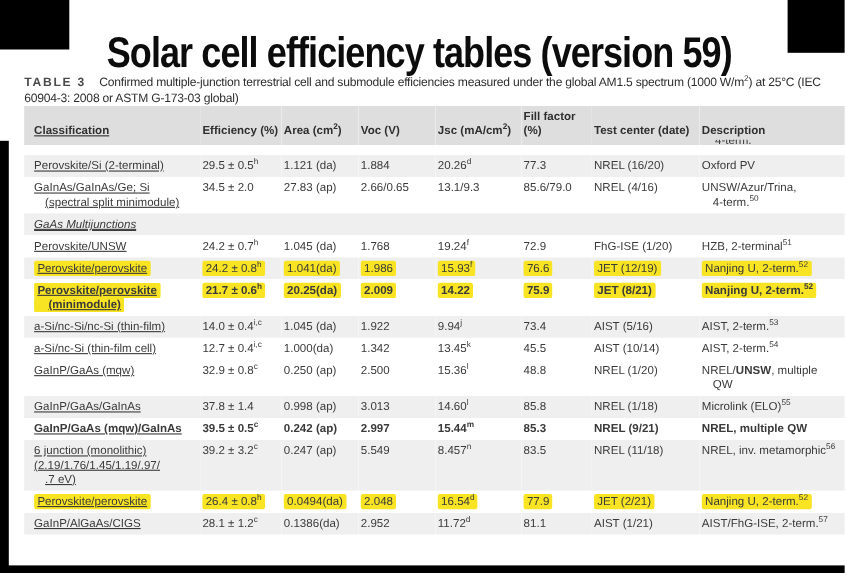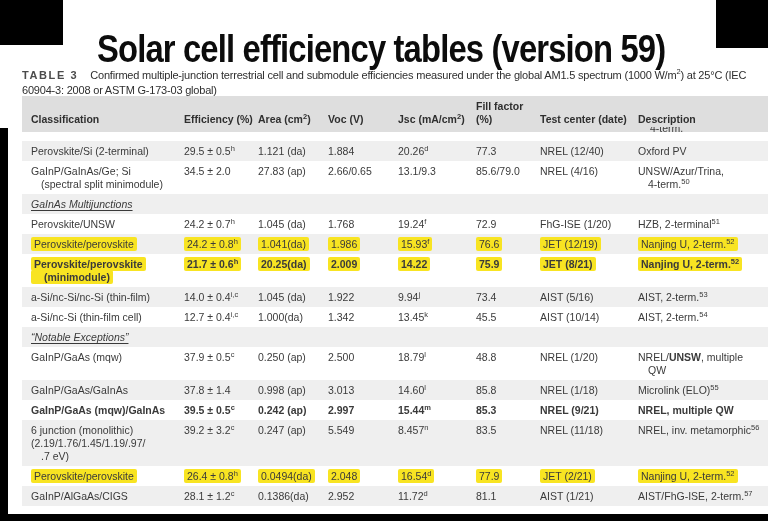--- a/index.html
+++ b/index.html
@@ -42,7 +42,7 @@
   thead tr{background:var(--header-bg);height:32px;}
   tbody tr{height:16px;}
   tr.stripe{background:var(--stripe-bg);}
-  th:first-child,td:first-child{padding-left:9px;}
+  th:first-child,td:first-child{padding-left:9px;text-decoration:underline;}
   tr.gap{height:9px;background:#ffffff;}
   tr.gap td{height:9px;padding:0;}
   tr.bold{font-weight:bold;}

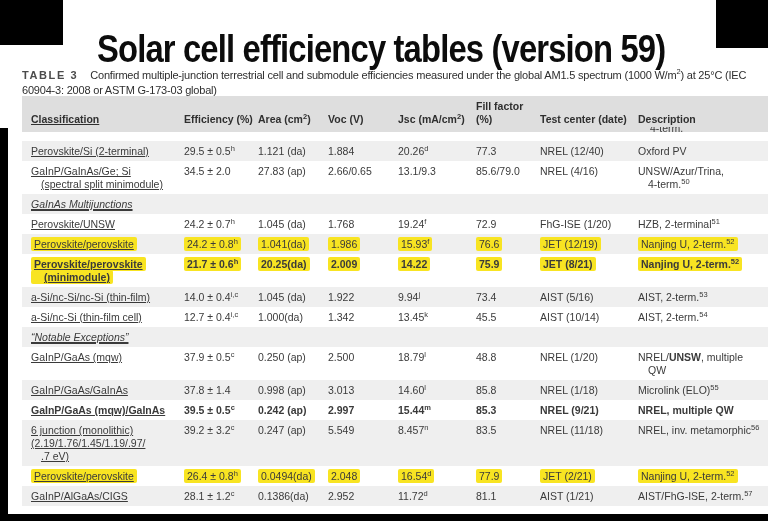--- a/index.html
+++ b/index.html
@@ -103,7 +103,7 @@
           <td><span>1.884</span></td>
           <td><span>20.26</span><sup>d</sup></td>
           <td><span>77.3</span></td>
-          <td><span>NREL (12/40)</span></td>
+          <td><span>NREL (16/20)</span></td>
           <td><span>Oxford PV</span></td>
         </tr>
         <tr class="">

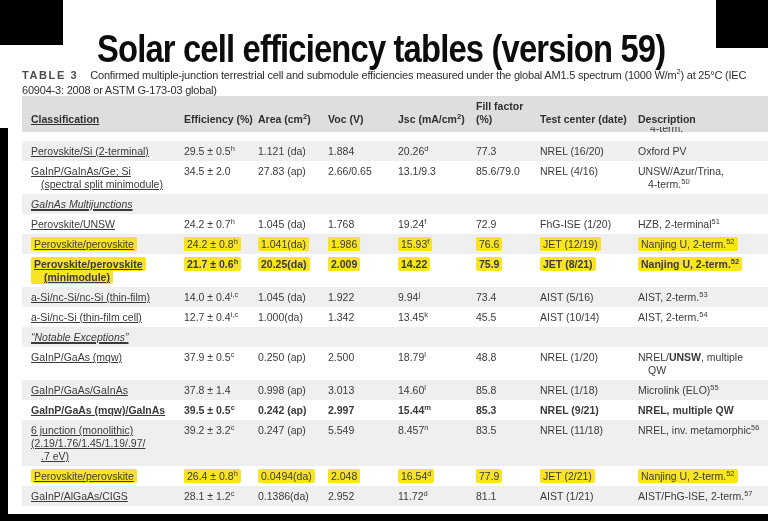--- a/index.html
+++ b/index.html
@@ -107,7 +107,7 @@
           <td><span>Oxford PV</span></td>
         </tr>
         <tr class="">
-          <td><span>GaInP/GaInAs/Ge; Si</span><br><span class="ind">(spectral split minimodule)</span></td>
+          <td><span>GaInAs/GaInAs/Ge; Si</span><br><span class="ind">(spectral split minimodule)</span></td>
           <td><span>34.5 ± 2.0</span></td>
           <td><span>27.83 (ap)</span></td>
           <td><span>2.66/0.65</span></td>

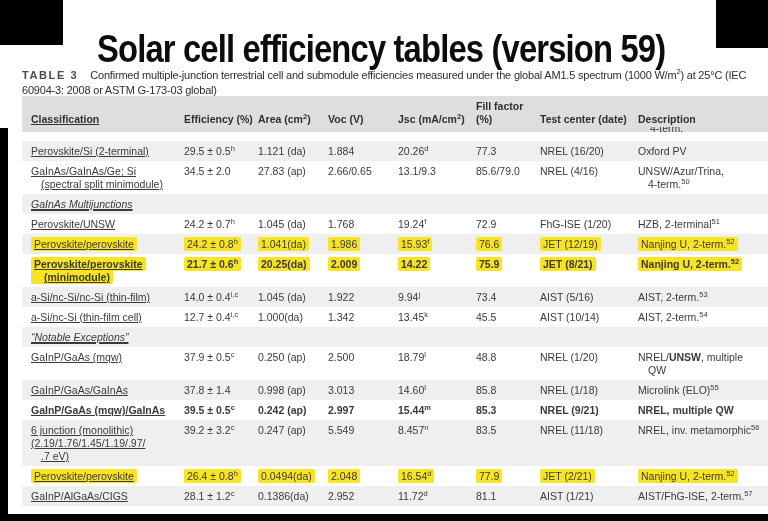--- a/index.html
+++ b/index.html
@@ -117,7 +117,7 @@
           <td><span>UNSW/Azur/Trina,</span><br><span class="ind">4-term.</span><sup>50</sup></td>
         </tr>
         <tr class="stripe section">
-          <td colspan="8"><span>GaInAs Multijunctions</span></td>
+          <td colspan="8"><span>GaAs Multijunctions</span></td>
         </tr>
         <tr class="">
           <td><span>Perovskite/UNSW</span></td>

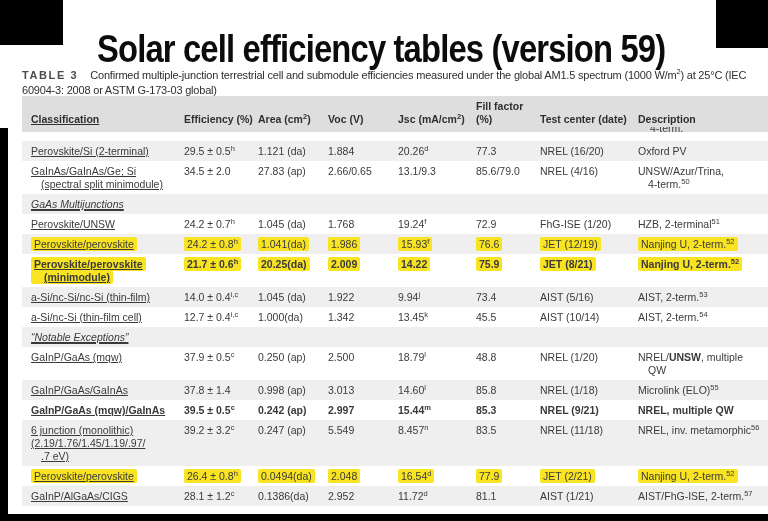--- a/index.html
+++ b/index.html
@@ -169,9 +169,6 @@
           <td><span>AIST (10/14)</span></td>
           <td><span>AIST, 2-term.</span><sup>54</sup></td>
         </tr>
-        <tr class="stripe section">
-          <td colspan="8"><span>“Notable Exceptions”</span></td>
-        </tr>
         <tr class="">
           <td><span>GaInP/GaAs (mqw)</span></td>
           <td><span>37.9 ± 0.5</span><sup>c</sup></td>

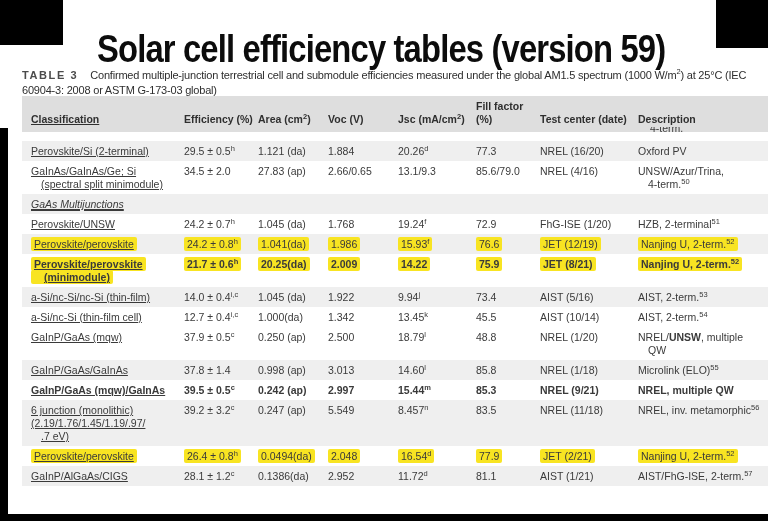--- a/index.html
+++ b/index.html
@@ -171,7 +171,7 @@
         </tr>
         <tr class="">
           <td><span>GaInP/GaAs (mqw)</span></td>
-          <td><span>37.9 ± 0.5</span><sup>c</sup></td>
+          <td><span>32.9 ± 0.8</span><sup>c</sup></td>
           <td><span>0.250 (ap)</span></td>
           <td><span>2.500</span></td>
           <td><span>18.79</span><sup>l</sup></td>

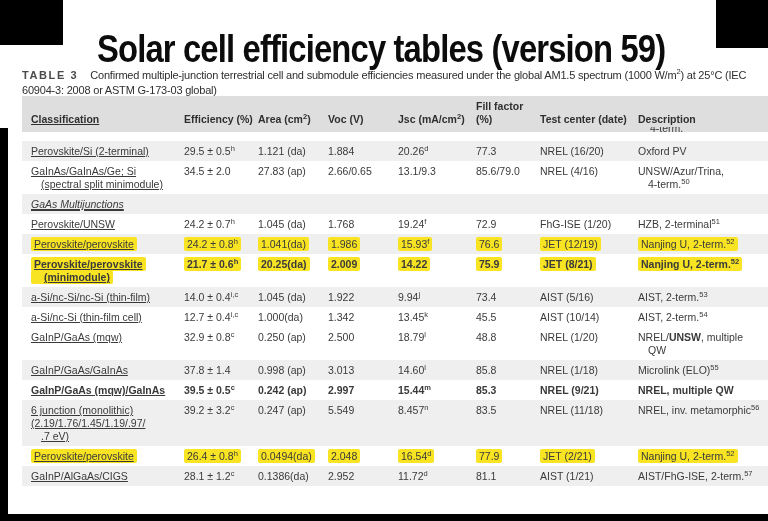--- a/index.html
+++ b/index.html
@@ -174,7 +174,7 @@
           <td><span>32.9 ± 0.8</span><sup>c</sup></td>
           <td><span>0.250 (ap)</span></td>
           <td><span>2.500</span></td>
-          <td><span>18.79</span><sup>l</sup></td>
+          <td><span>15.36</span><sup>l</sup></td>
           <td><span>48.8</span></td>
           <td><span>NREL (1/20)</span></td>
           <td><span>NREL/</span><span class="b">UNSW</span><span>, multiple</span><br><span class="ind">QW</span></td>

